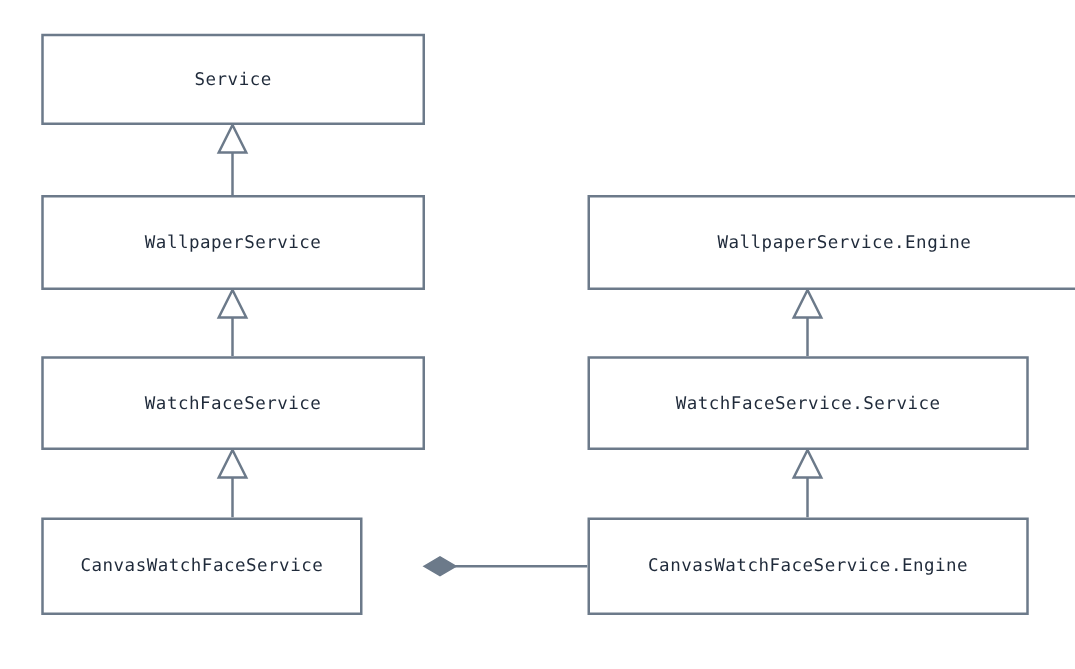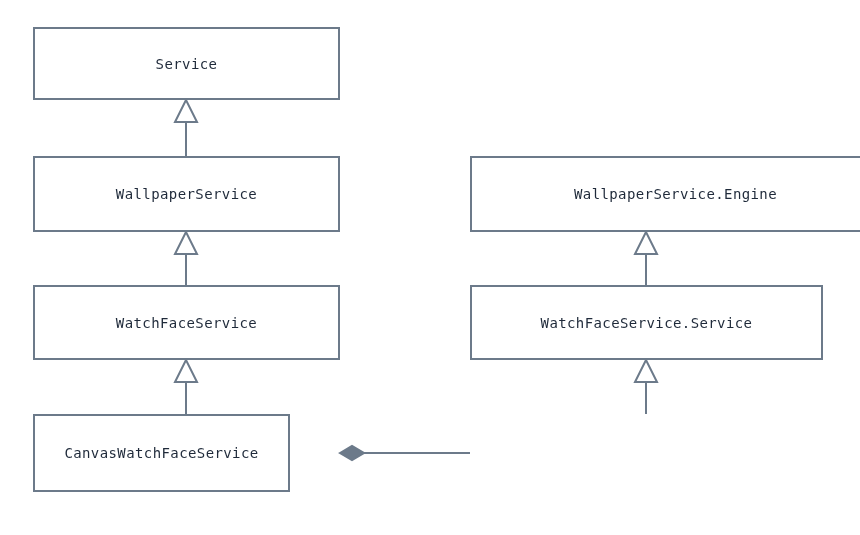--- a/index.html
+++ b/index.html
@@ -108,6 +108,9 @@
     <span class="uml-class-name">WatchFaceService.Service</span>
   </div>
 
+  <div class="uml-class-box" style="left:470px; top:414px; width:353px; height:78px;">
+    <span class="uml-class-name">CanvasWatchFaceService.Engine</span>
+  </div>
 
 </div>
 

